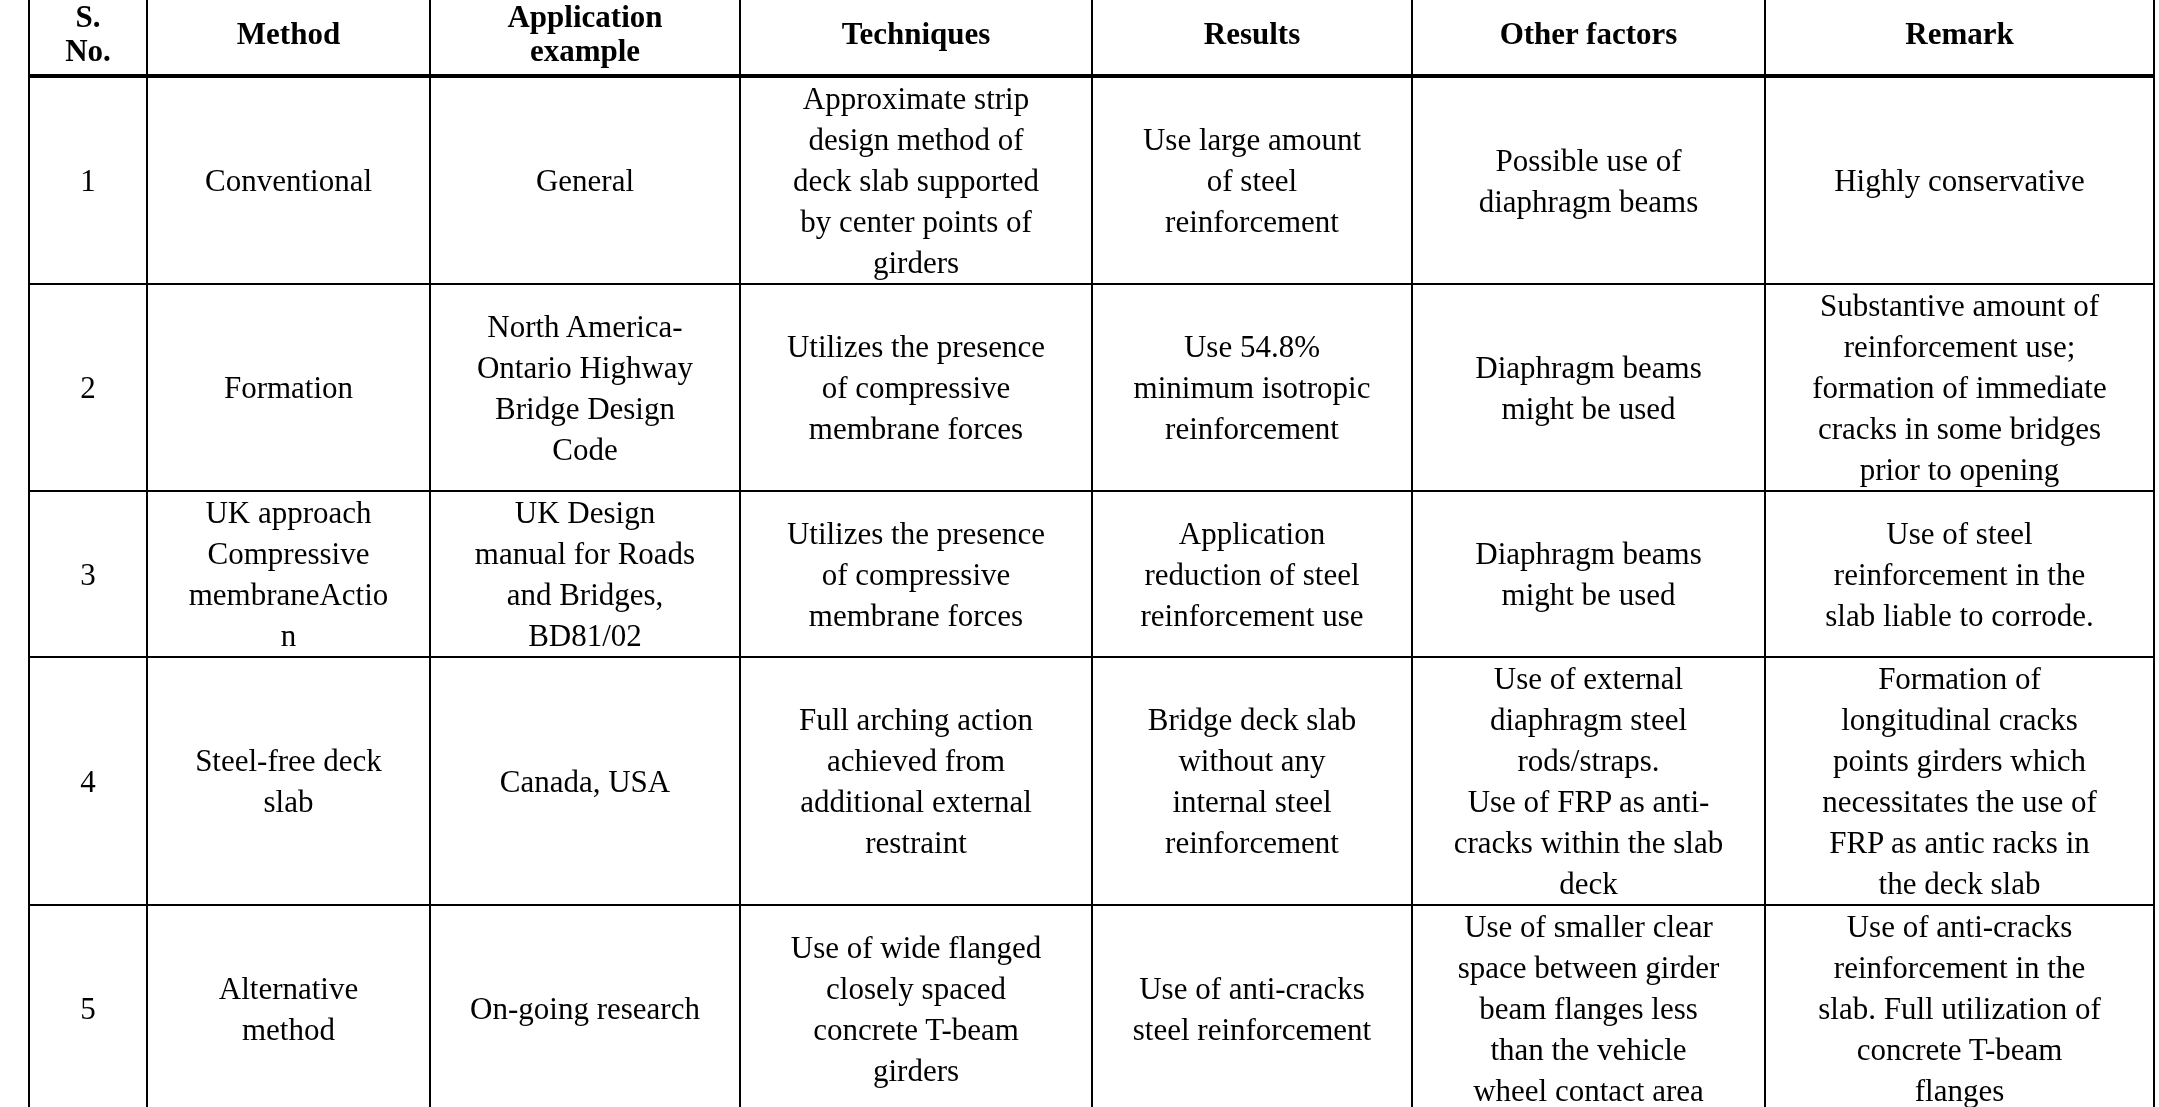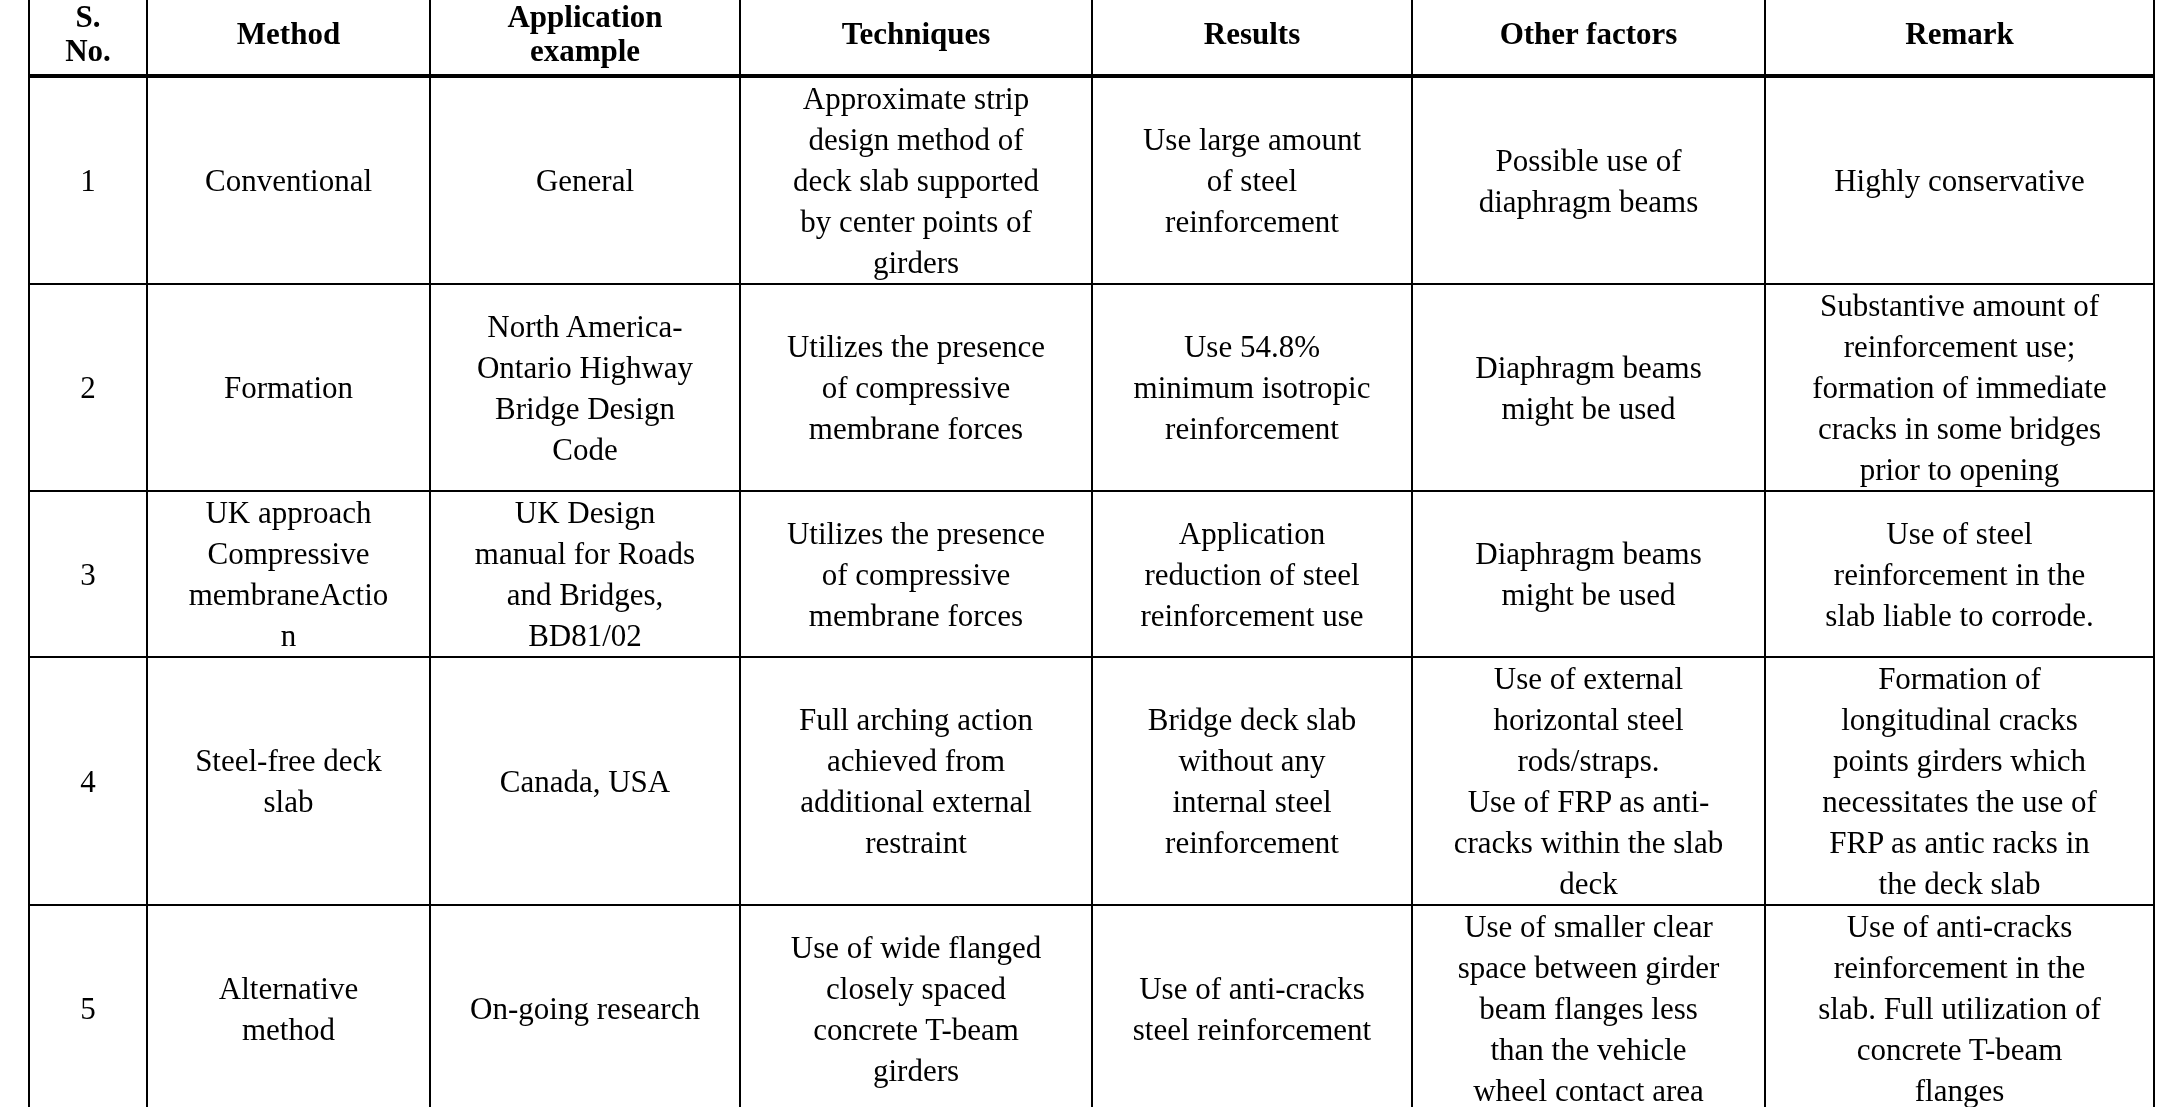--- a/index.html
+++ b/index.html
@@ -225,7 +225,7 @@
         </td>
       <td>
           <span class="cell-text">Use of external
-horizontal steel
+diaphragm steel
 rods/straps.
 Use of FRP as anti-
 cracks within the slab

